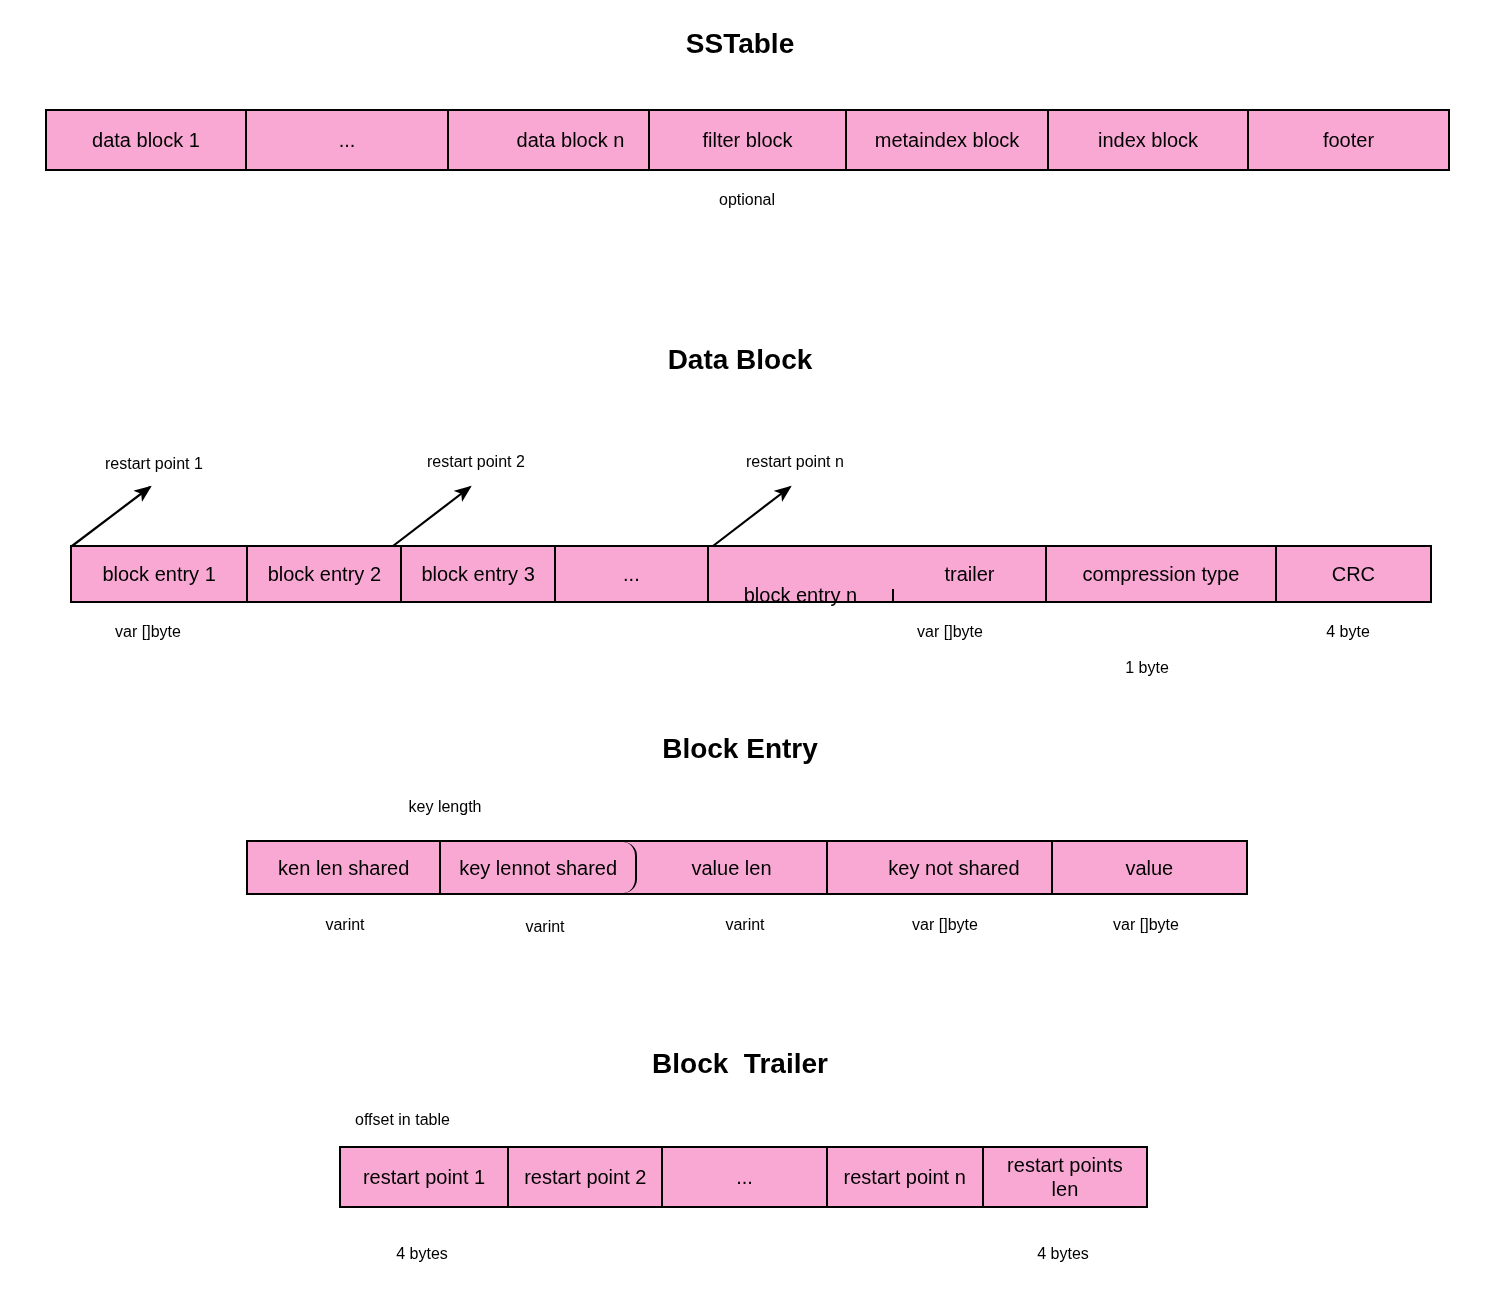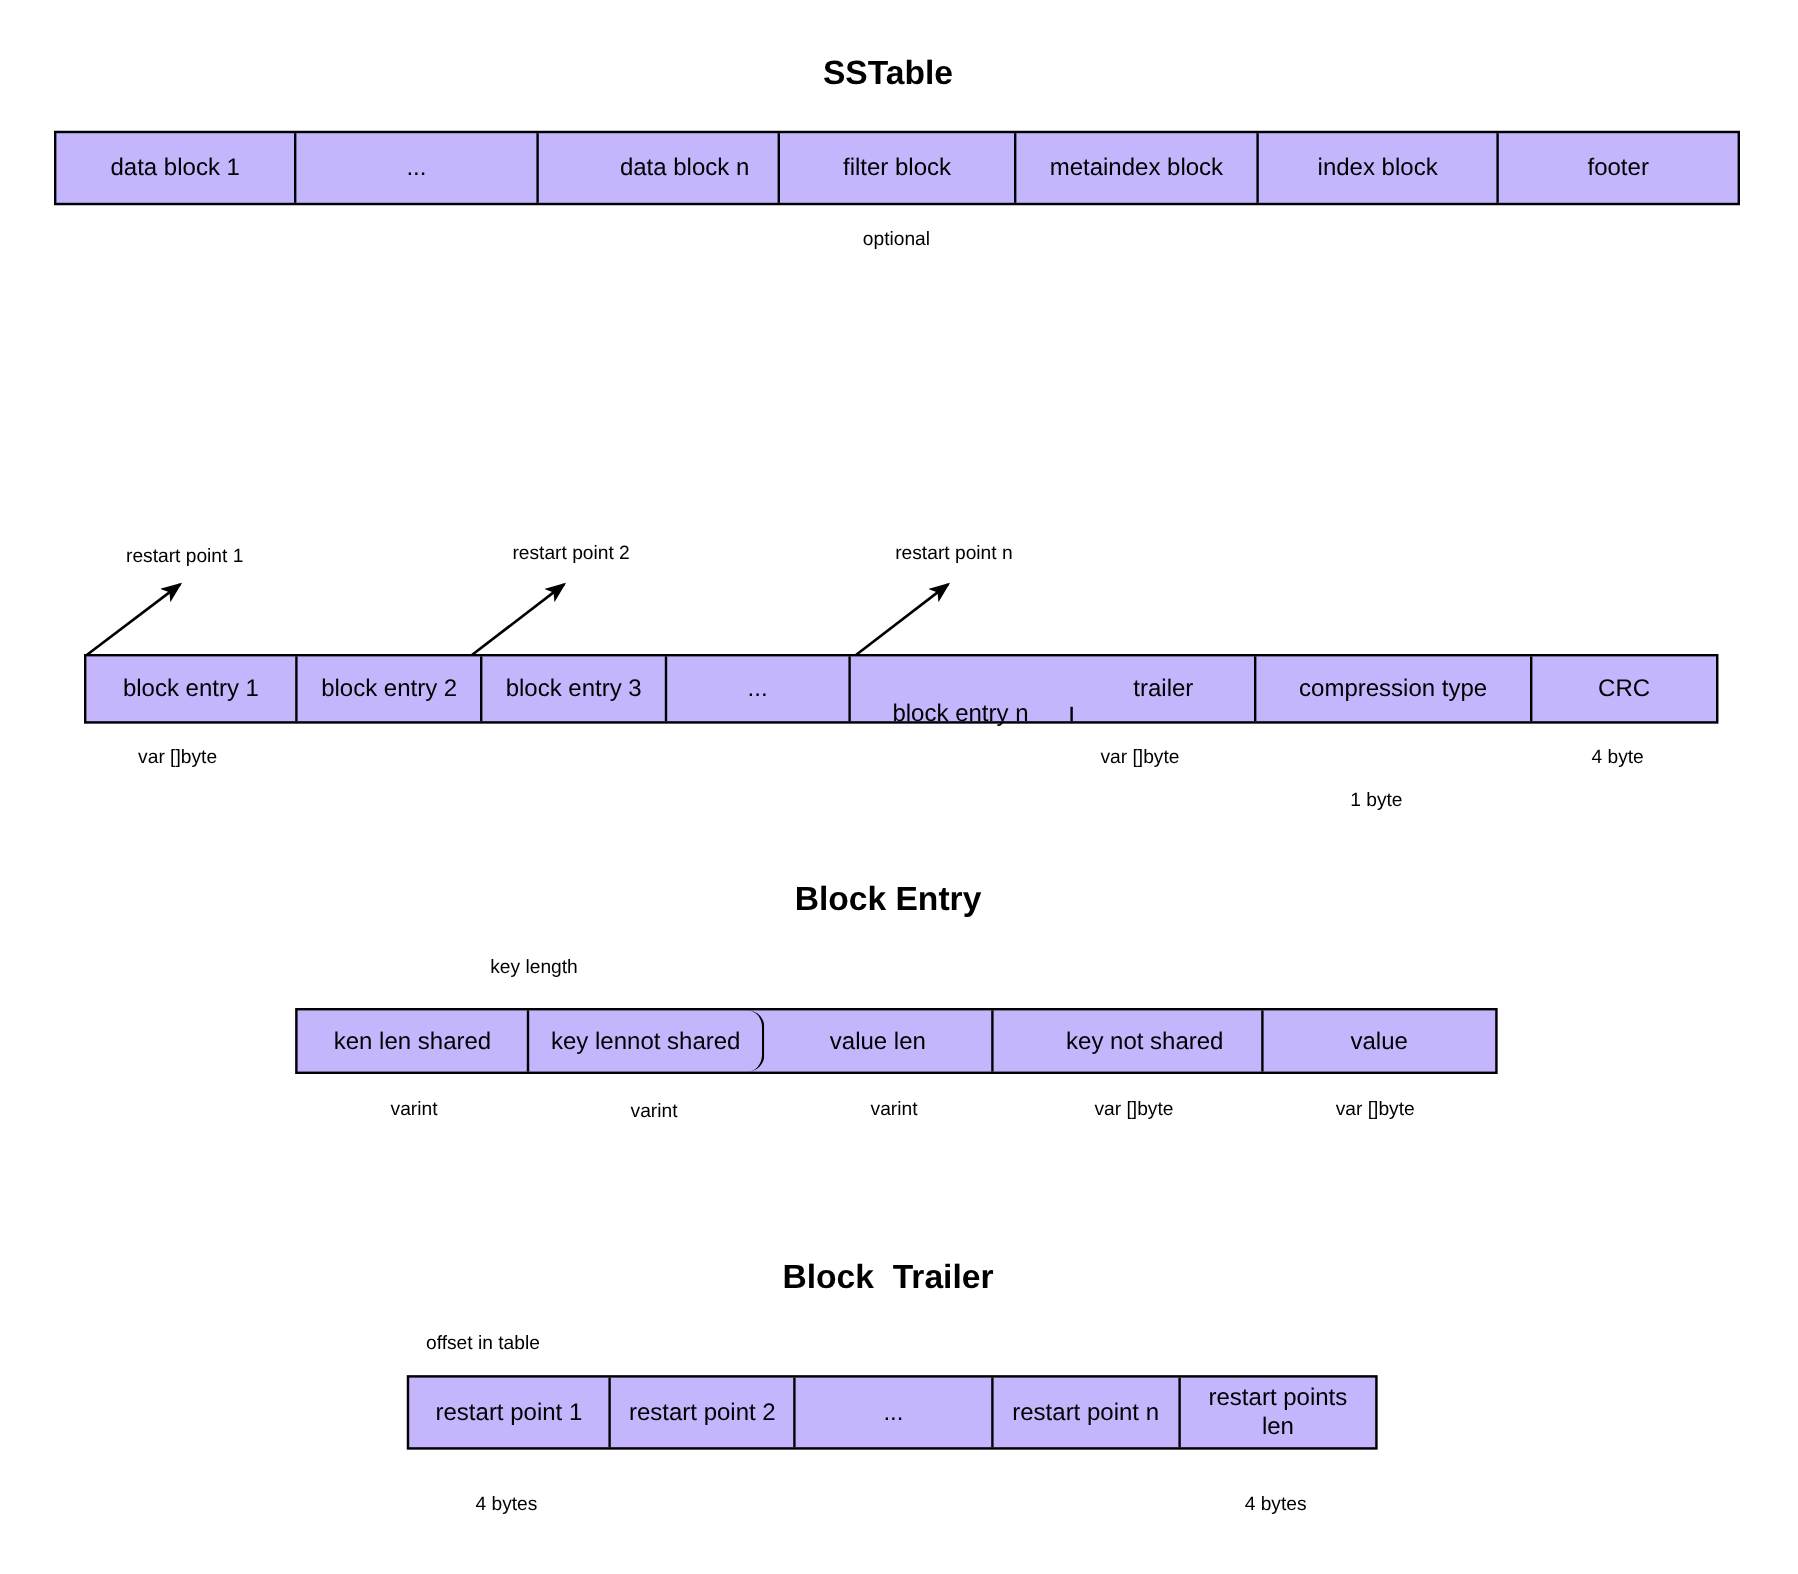--- a/index.html
+++ b/index.html
@@ -79,7 +79,7 @@
 
 <div id="canvas">
 
-  <div class="section-title" style="left:440px; top:28px; width:600px;margin-top:17px;">SSTable</div>
+  <div class="section-title" style="left:440px; top:28px; width:600px;">SSTable</div>
 
   <div class="strip" style="left:45px; top:109px; width:1405px; height:62px;">
     <div class="cell" style="width:200px;">data block 1</div>

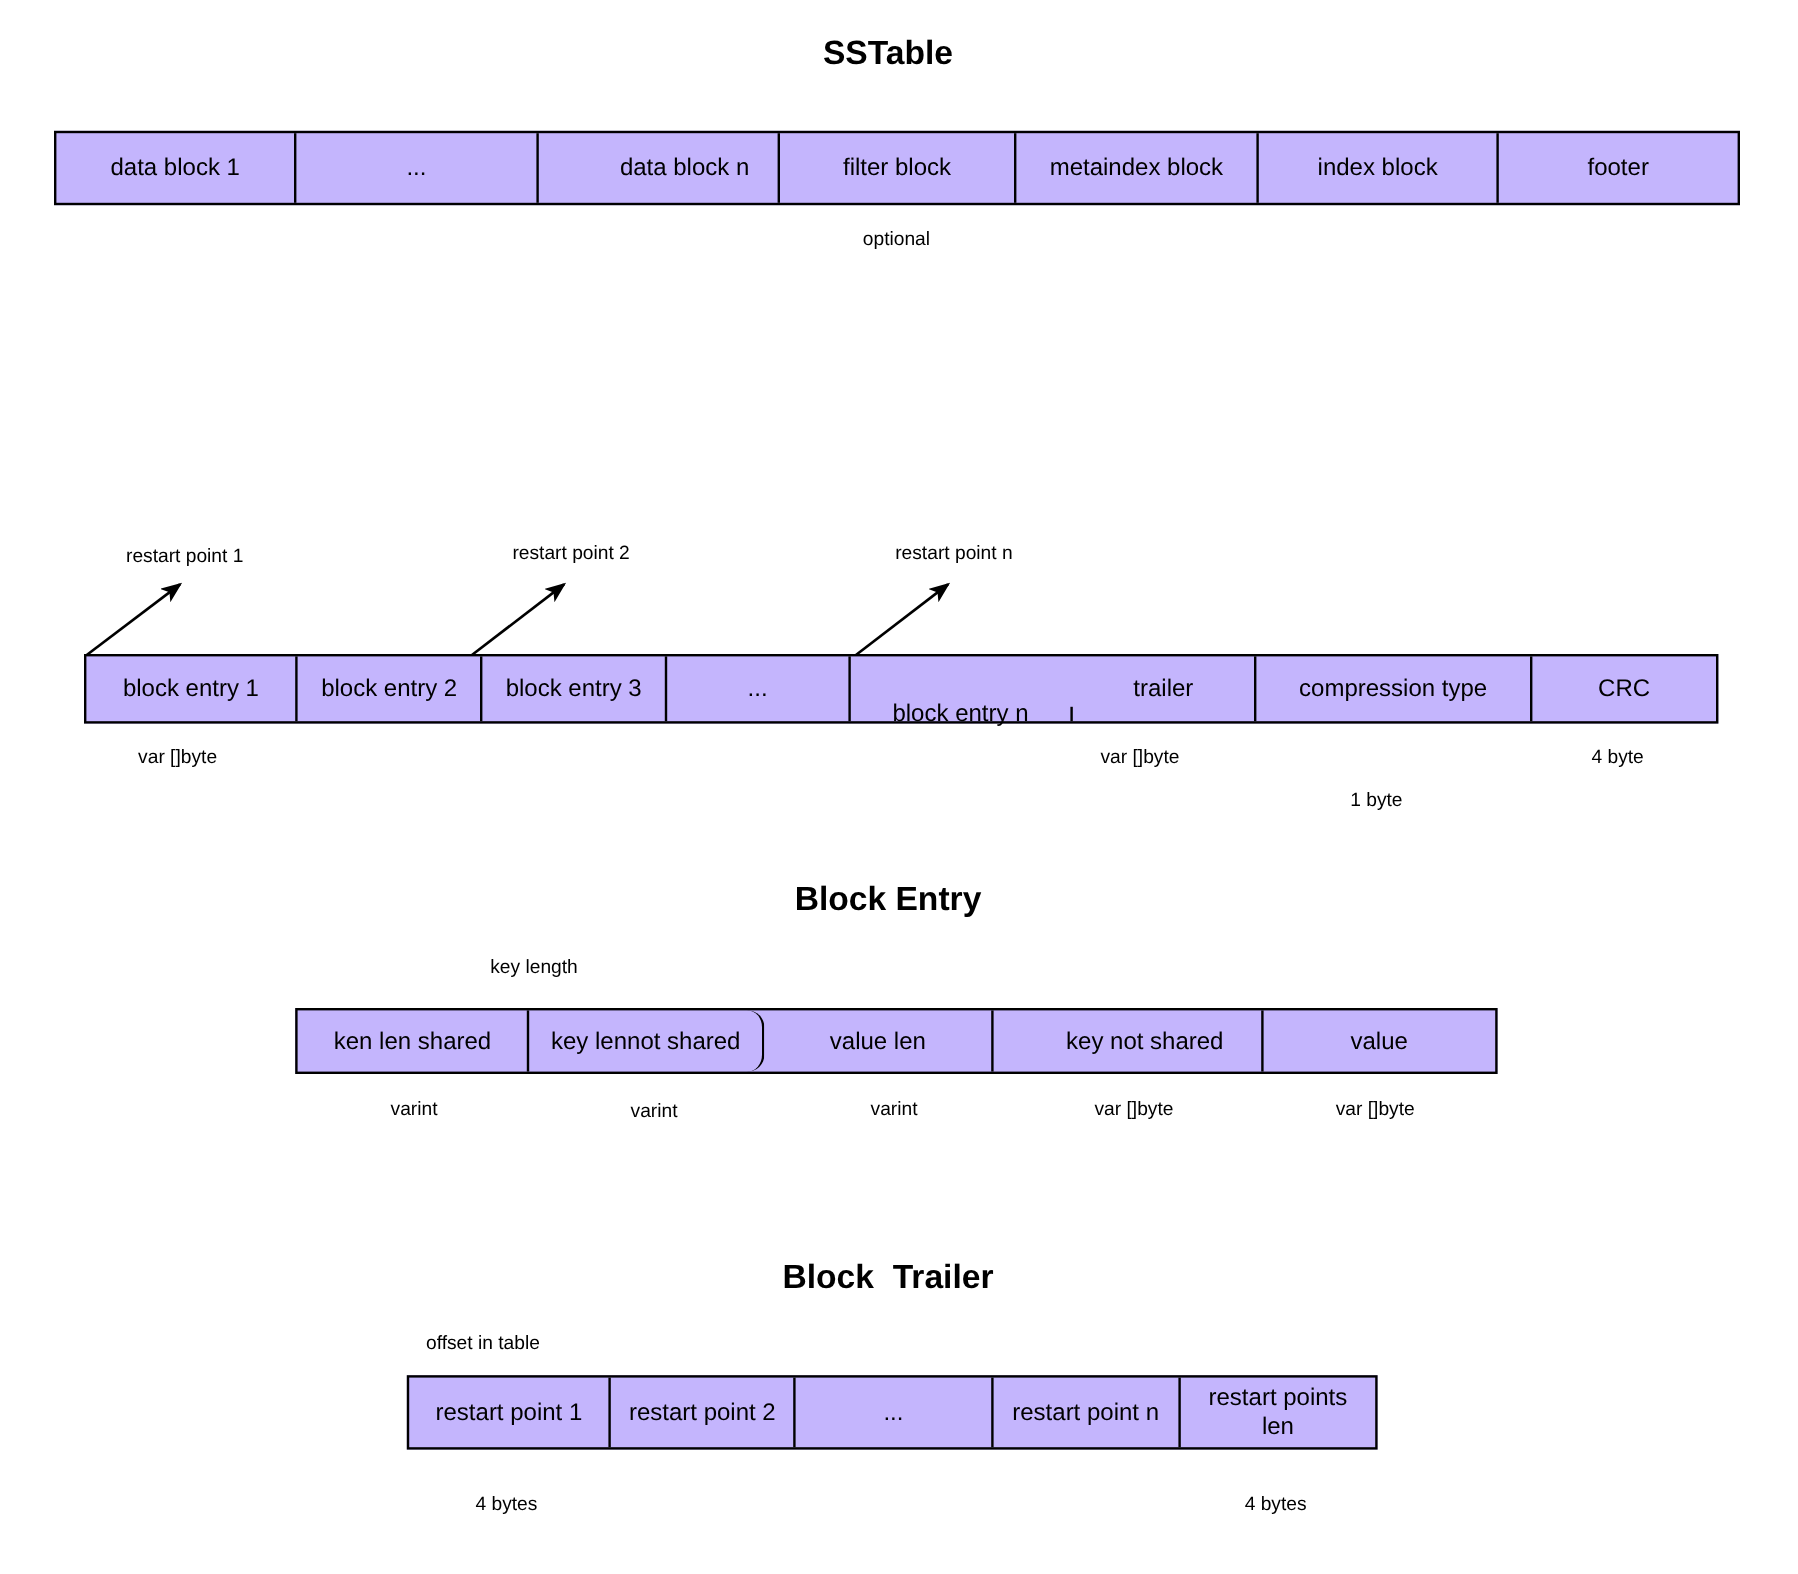--- a/index.html
+++ b/index.html
@@ -32,7 +32,7 @@
     display: flex;
     box-sizing: border-box;
     border: 2px solid #000;
-    background: #c4b5fd;
+    background: #f9a8d4;
   }
   .cell {
     box-sizing: border-box;

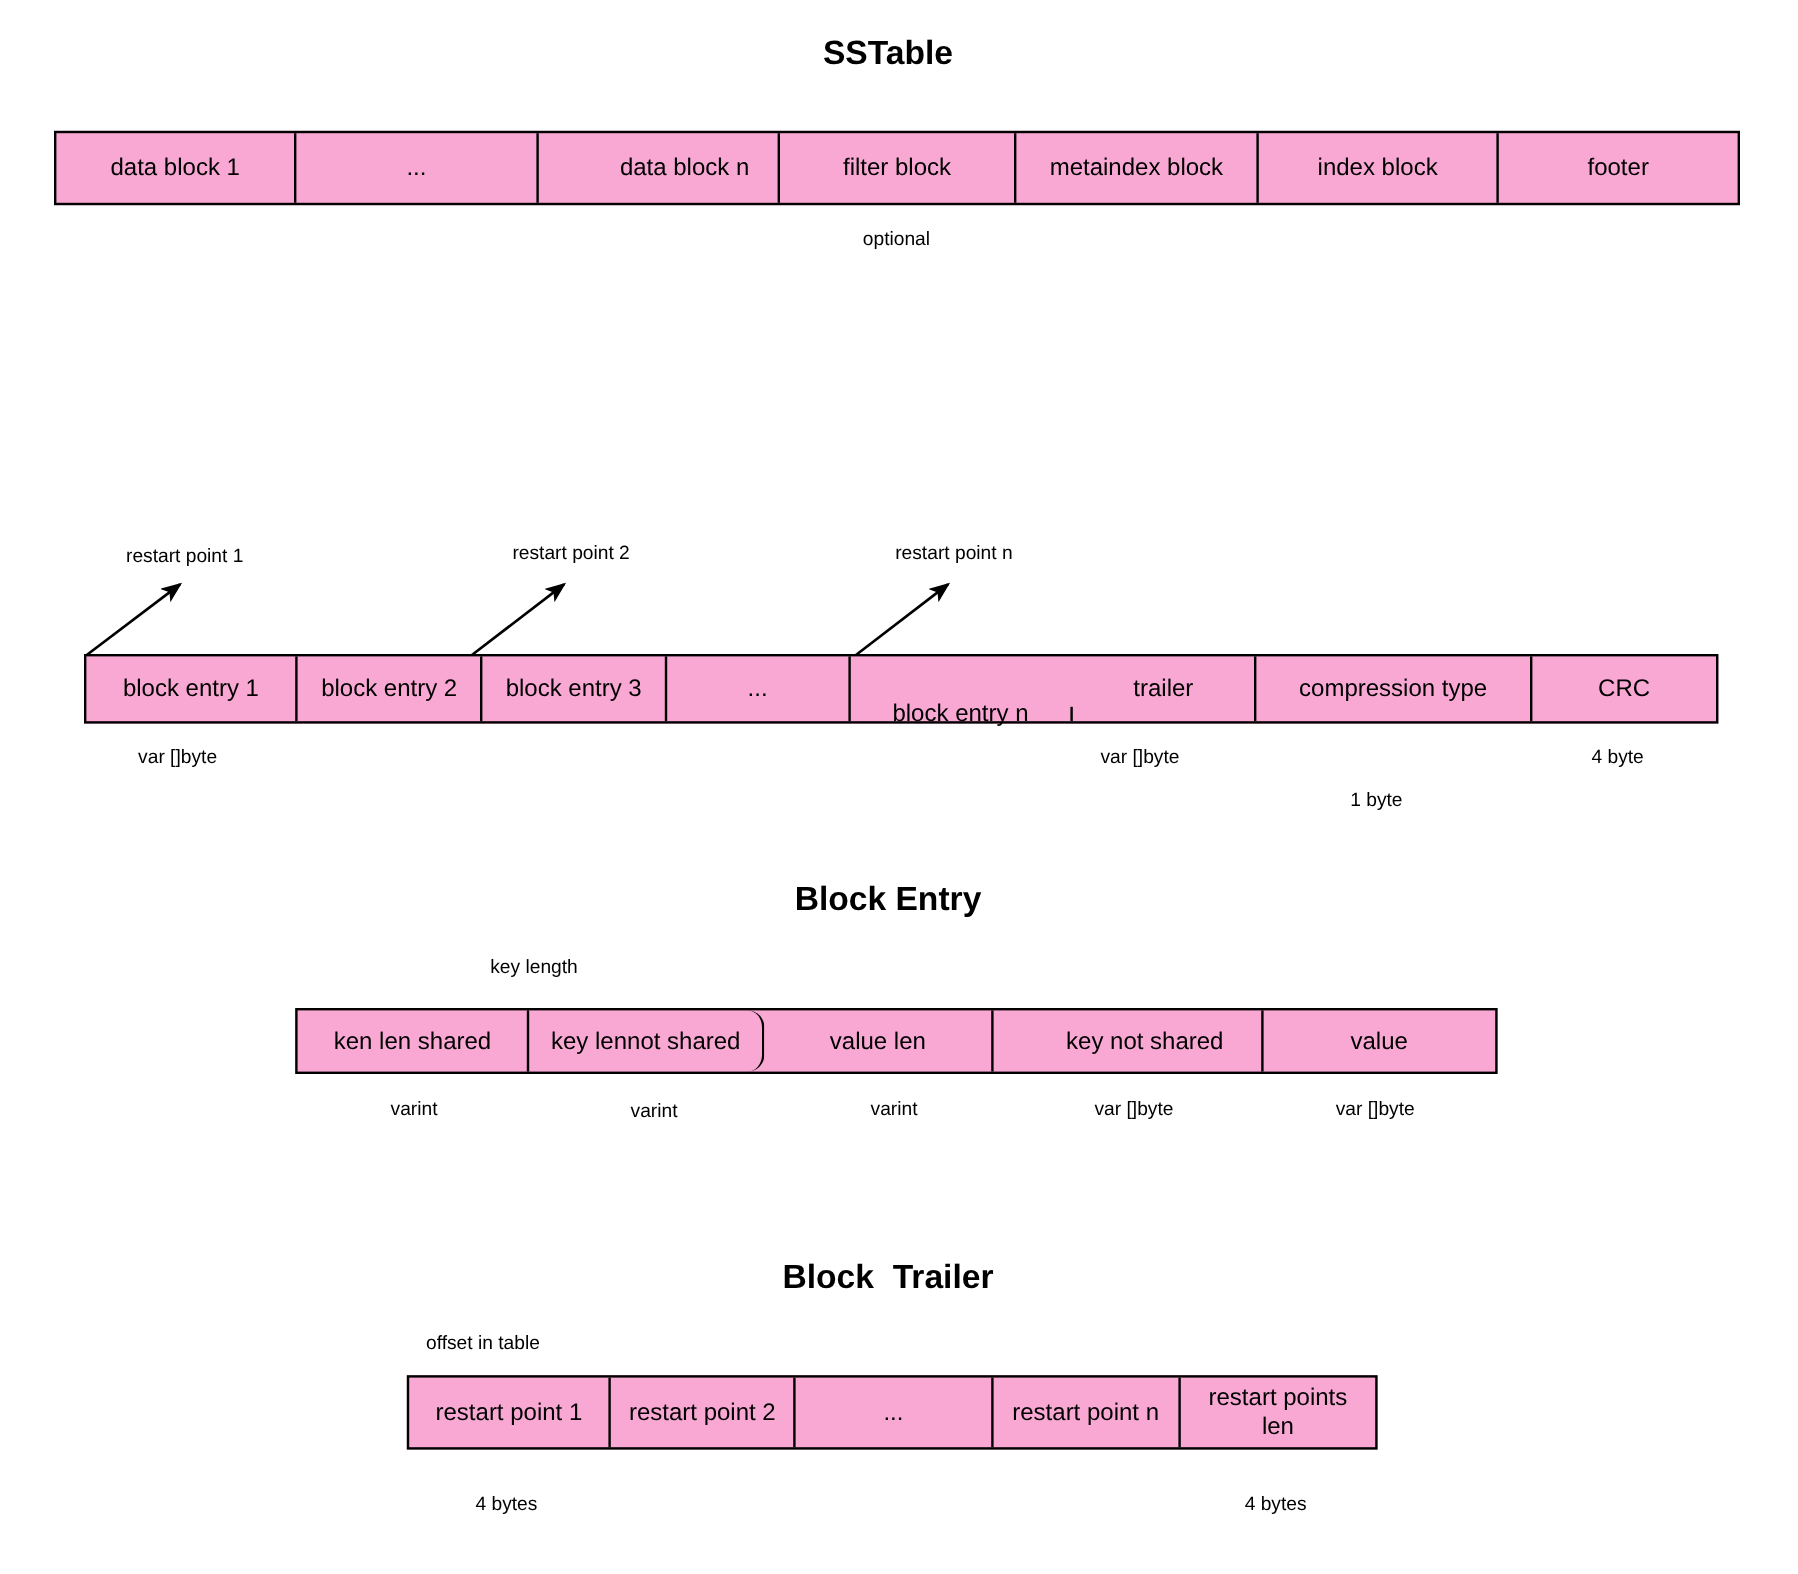--- a/index.html
+++ b/index.html
@@ -93,6 +93,7 @@
 
   <div class="note center" style="left:747px; top:188px;">optional</div>
 
+  <div class="section-title" style="left:440px; top:344px; width:600px;">Data Block</div>
 
   <div class="note left" style="left:105px; top:452px;">restart point 1</div>
   <div class="note left" style="left:427px; top:450px;">restart point 2</div>

